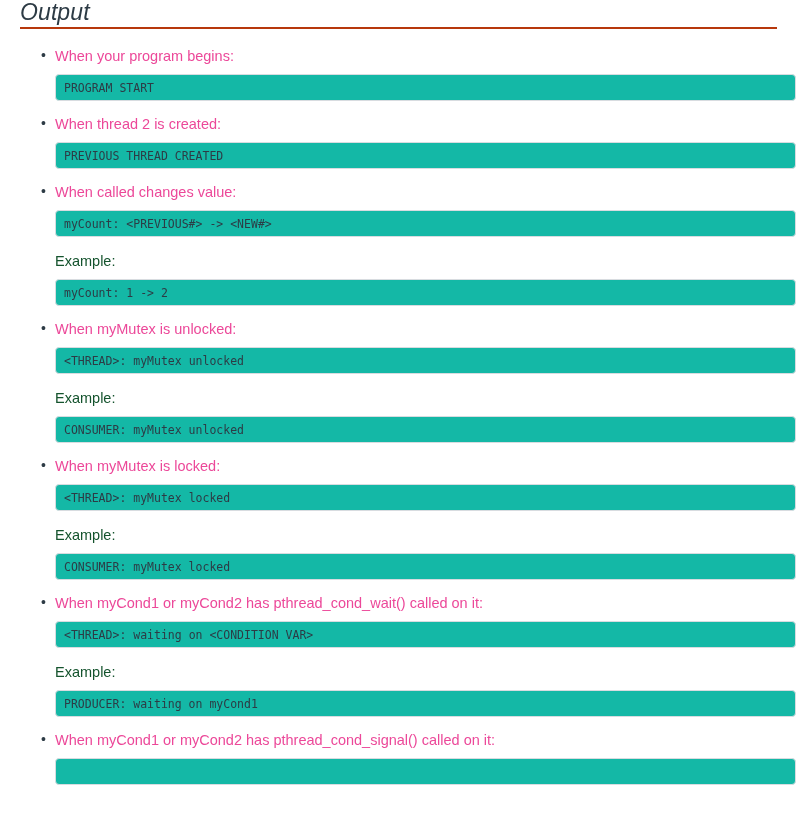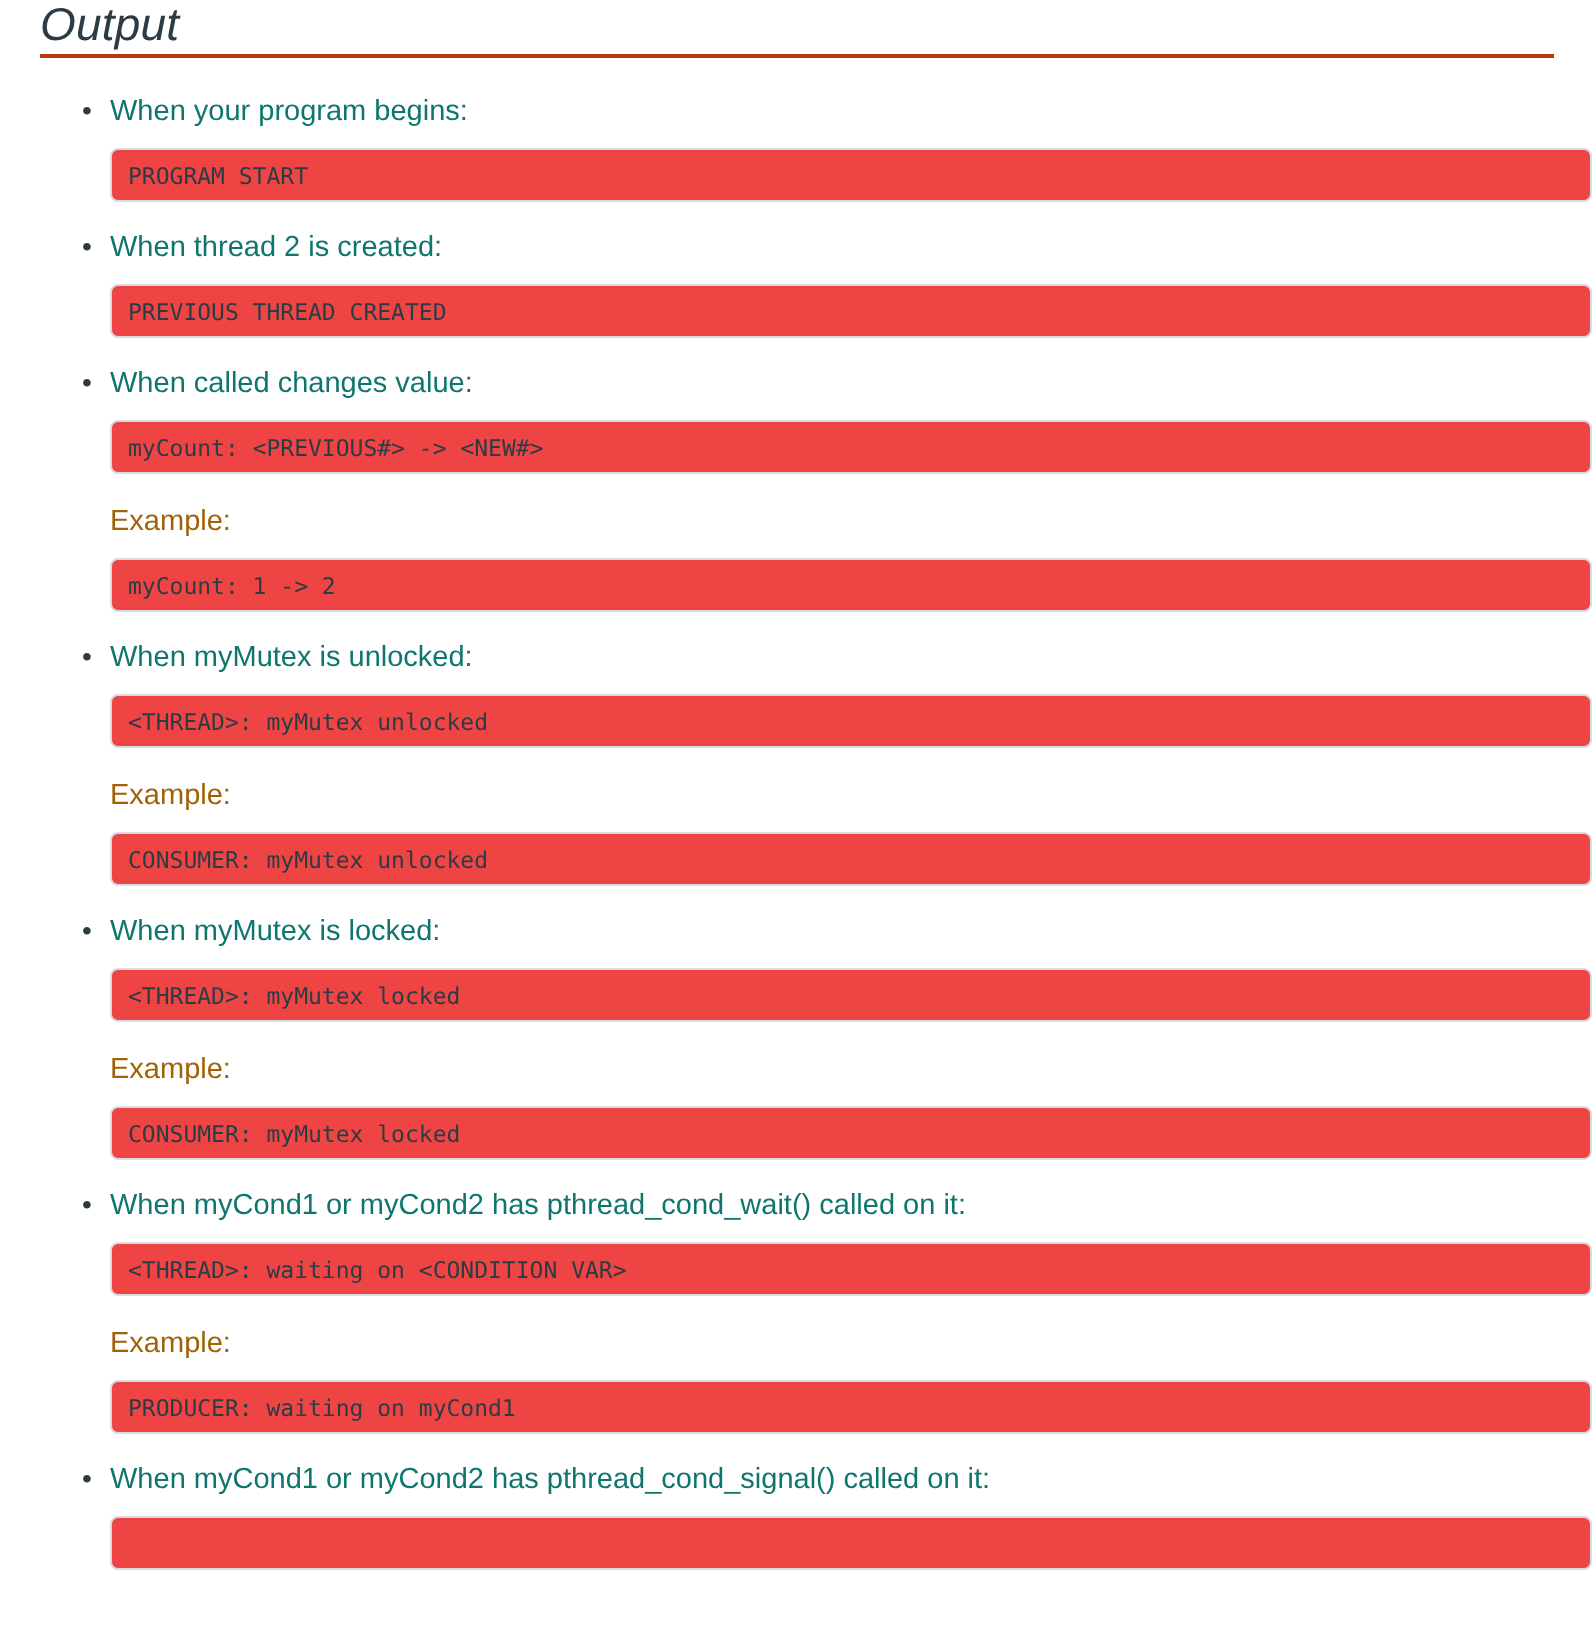--- a/index.html
+++ b/index.html
@@ -81,7 +81,7 @@
   .item-label {
     font-size: 14.5px;
     line-height: 21px;
-    color: #0f766e;
+    color: #ec4899;
     margin: 0;
   }
 

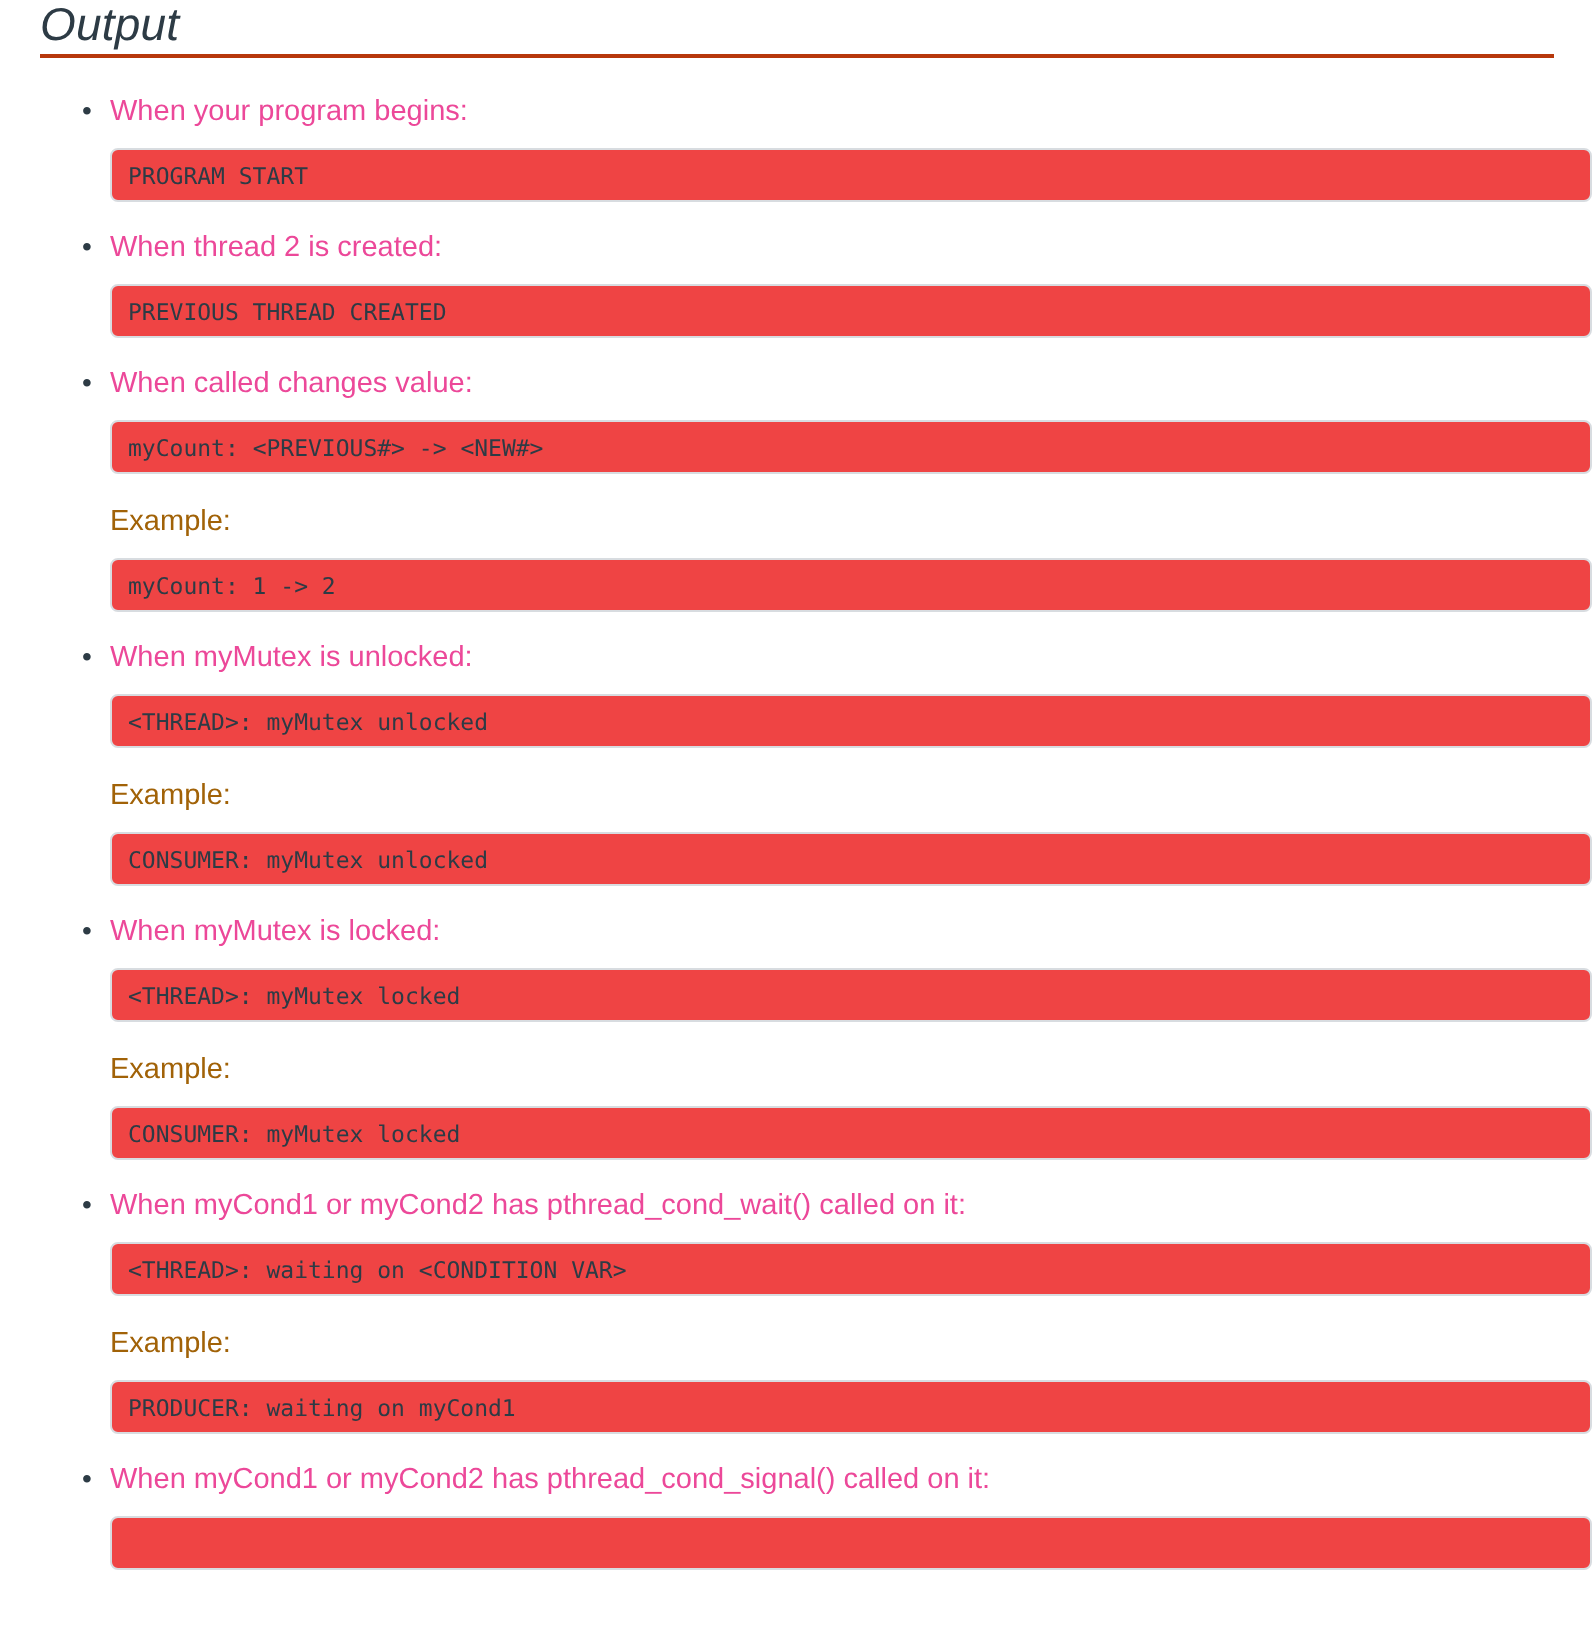--- a/index.html
+++ b/index.html
@@ -95,7 +95,7 @@
   
   .code-box {
     margin-top: 7px;
-    background: #ef4444;
+    background: #14b8a6;
     border: 1px solid #d8dce0;
     border-radius: 4px;
     box-sizing: border-box;

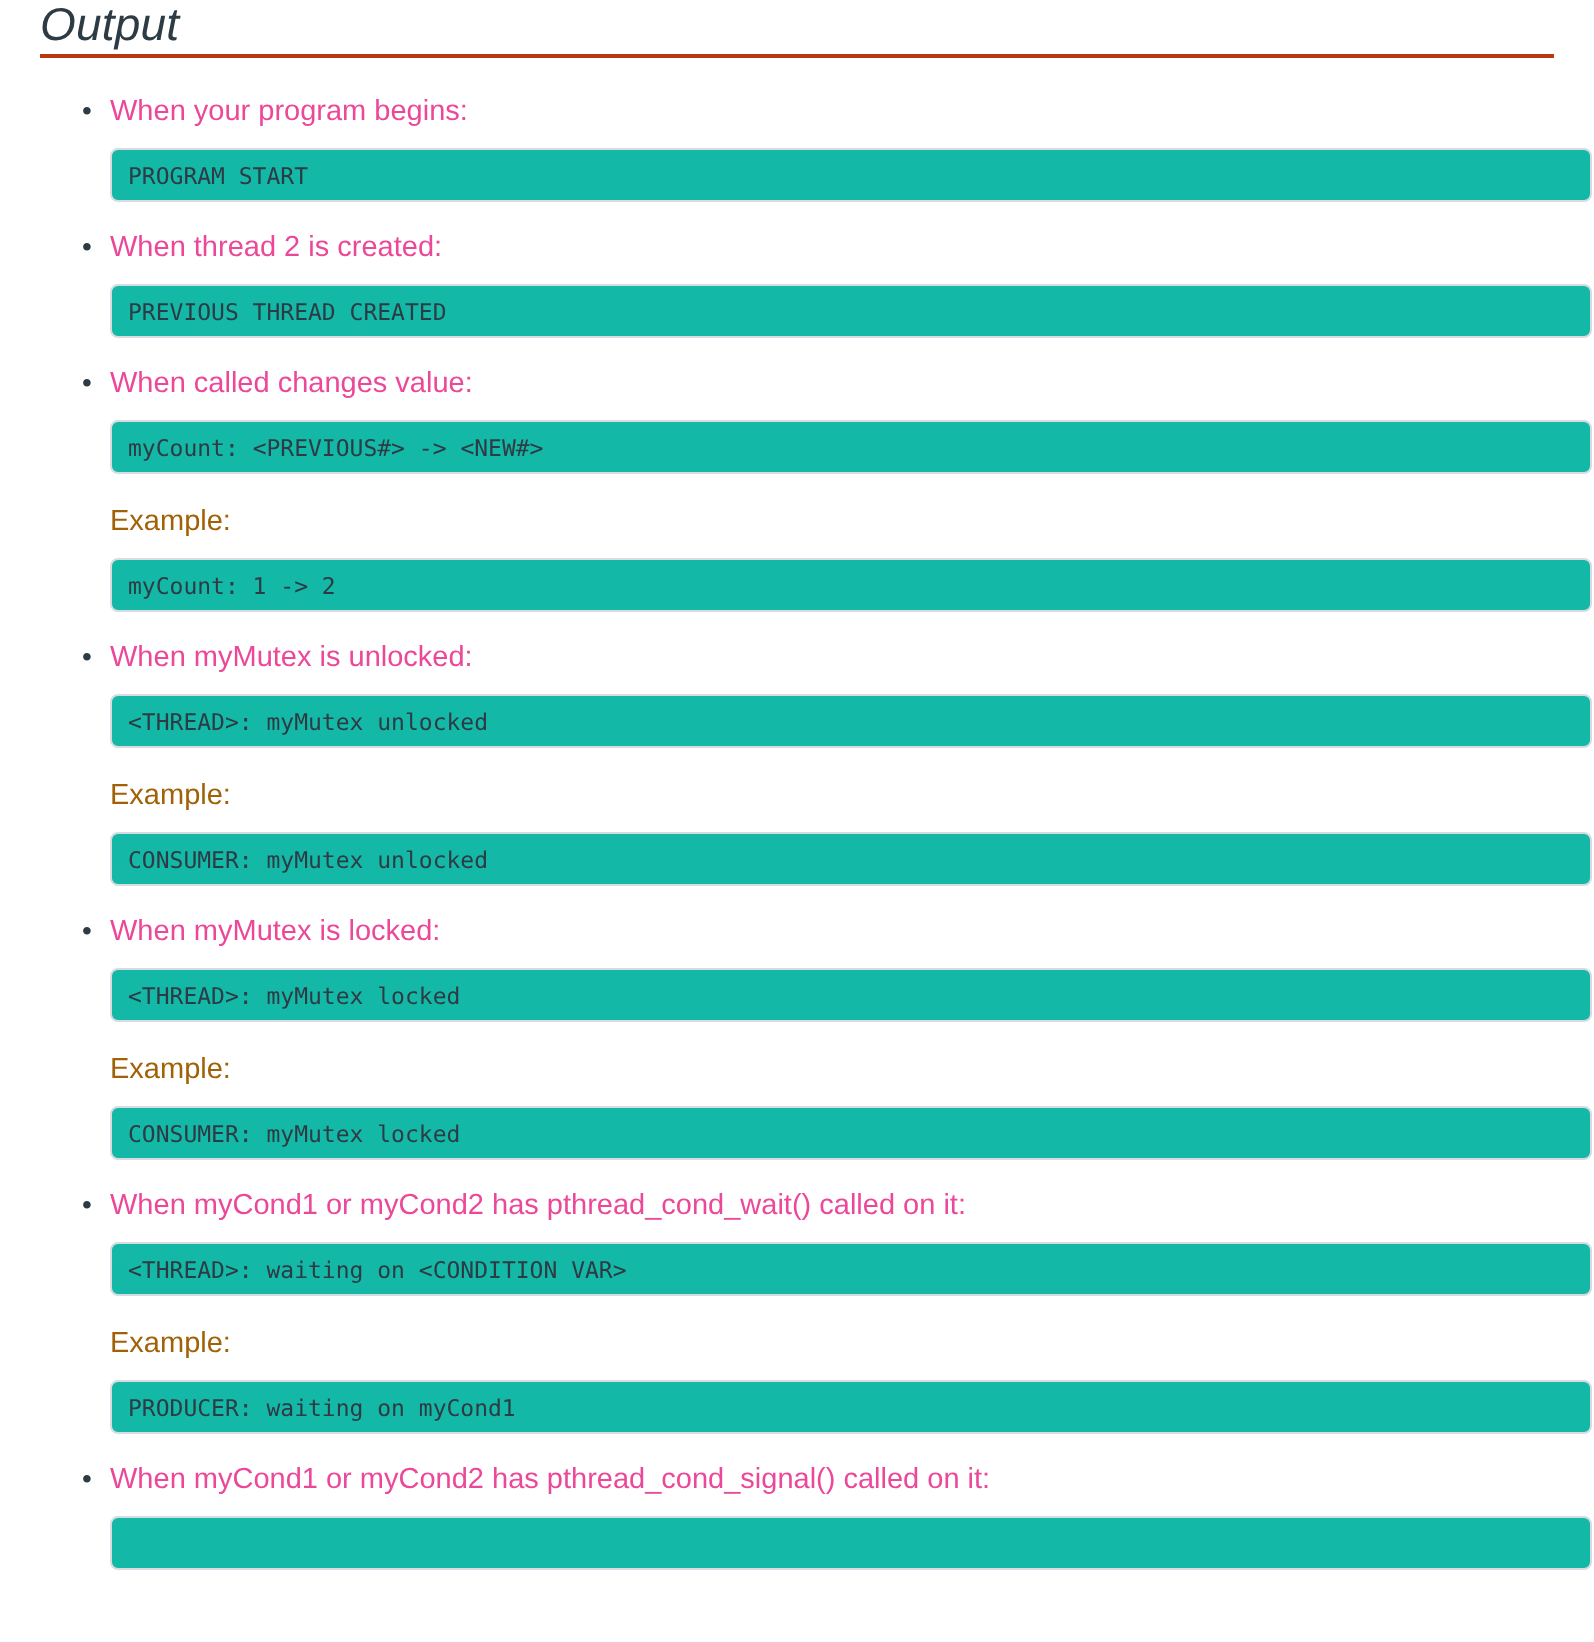--- a/index.html
+++ b/index.html
@@ -88,7 +88,7 @@
   .example-label {
     font-size: 14.5px;
     line-height: 21px;
-    color: #a16207;
+    color: #14532d;
     margin: 14px 0 0 0;
   }
 

